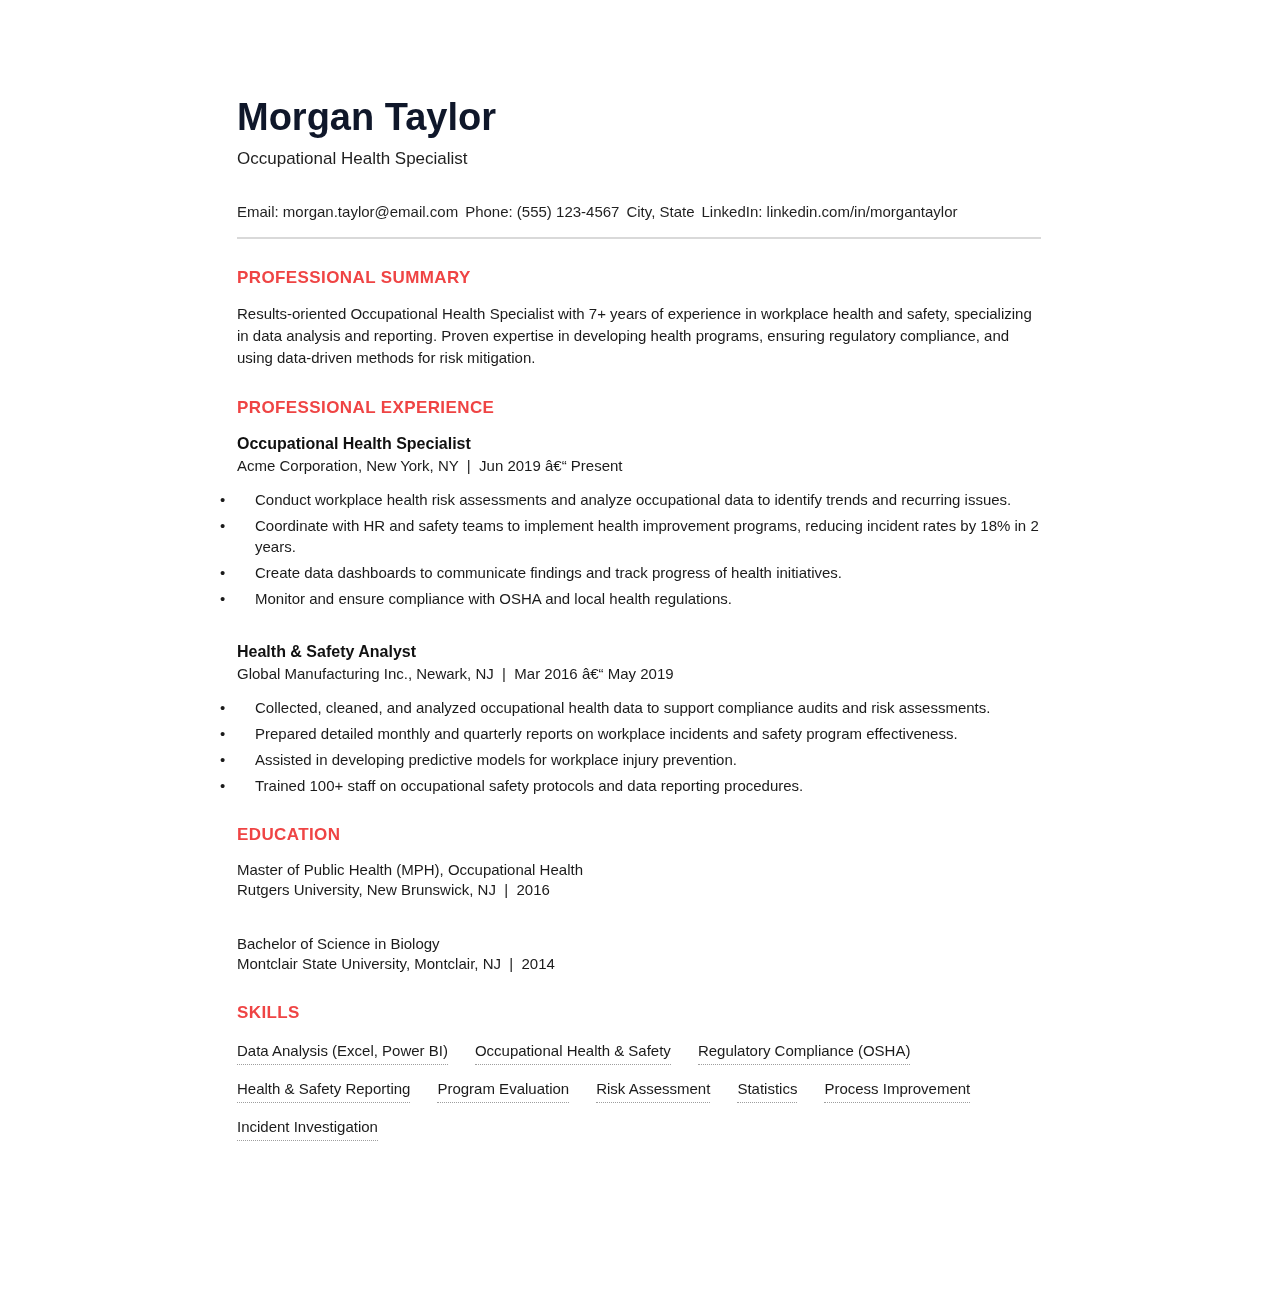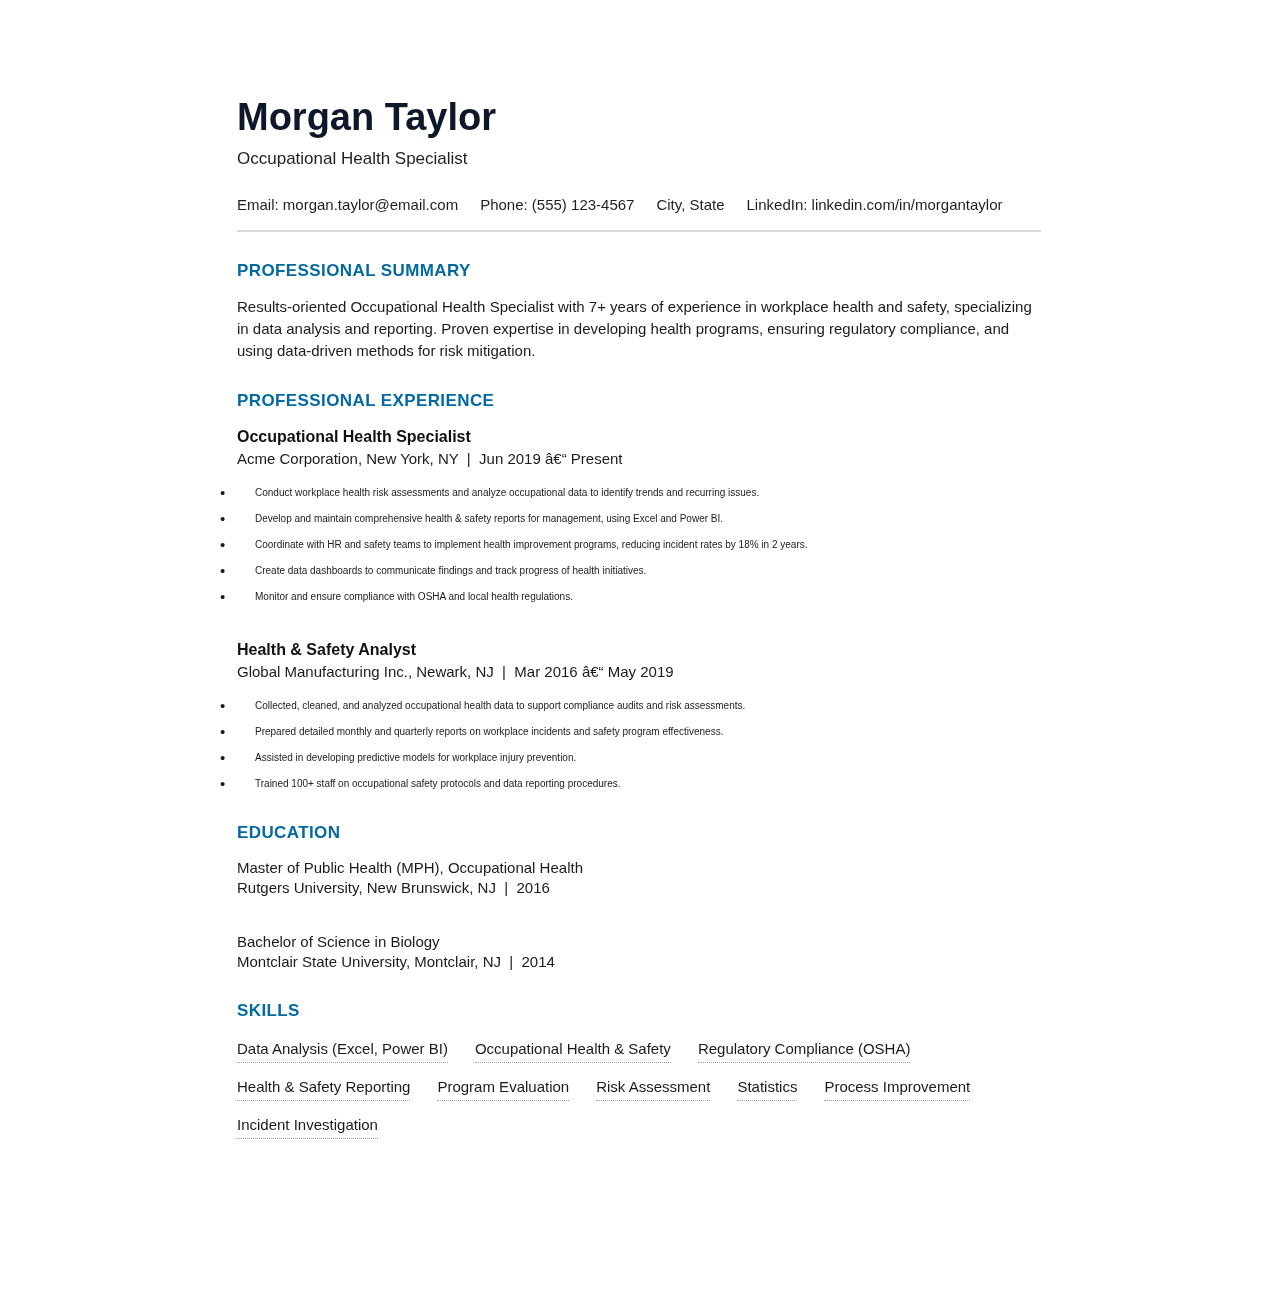--- a/index.html
+++ b/index.html
@@ -36,8 +36,8 @@
   .contact-row {
     display: flex;
     flex-wrap: wrap;
-    column-gap: 22px;
-    margin-top: 25px;
+    column-gap: 7px;
+    margin-top: 32px;
     font-size: 15px;
     line-height: 20px;
     color: #1f1f1f;

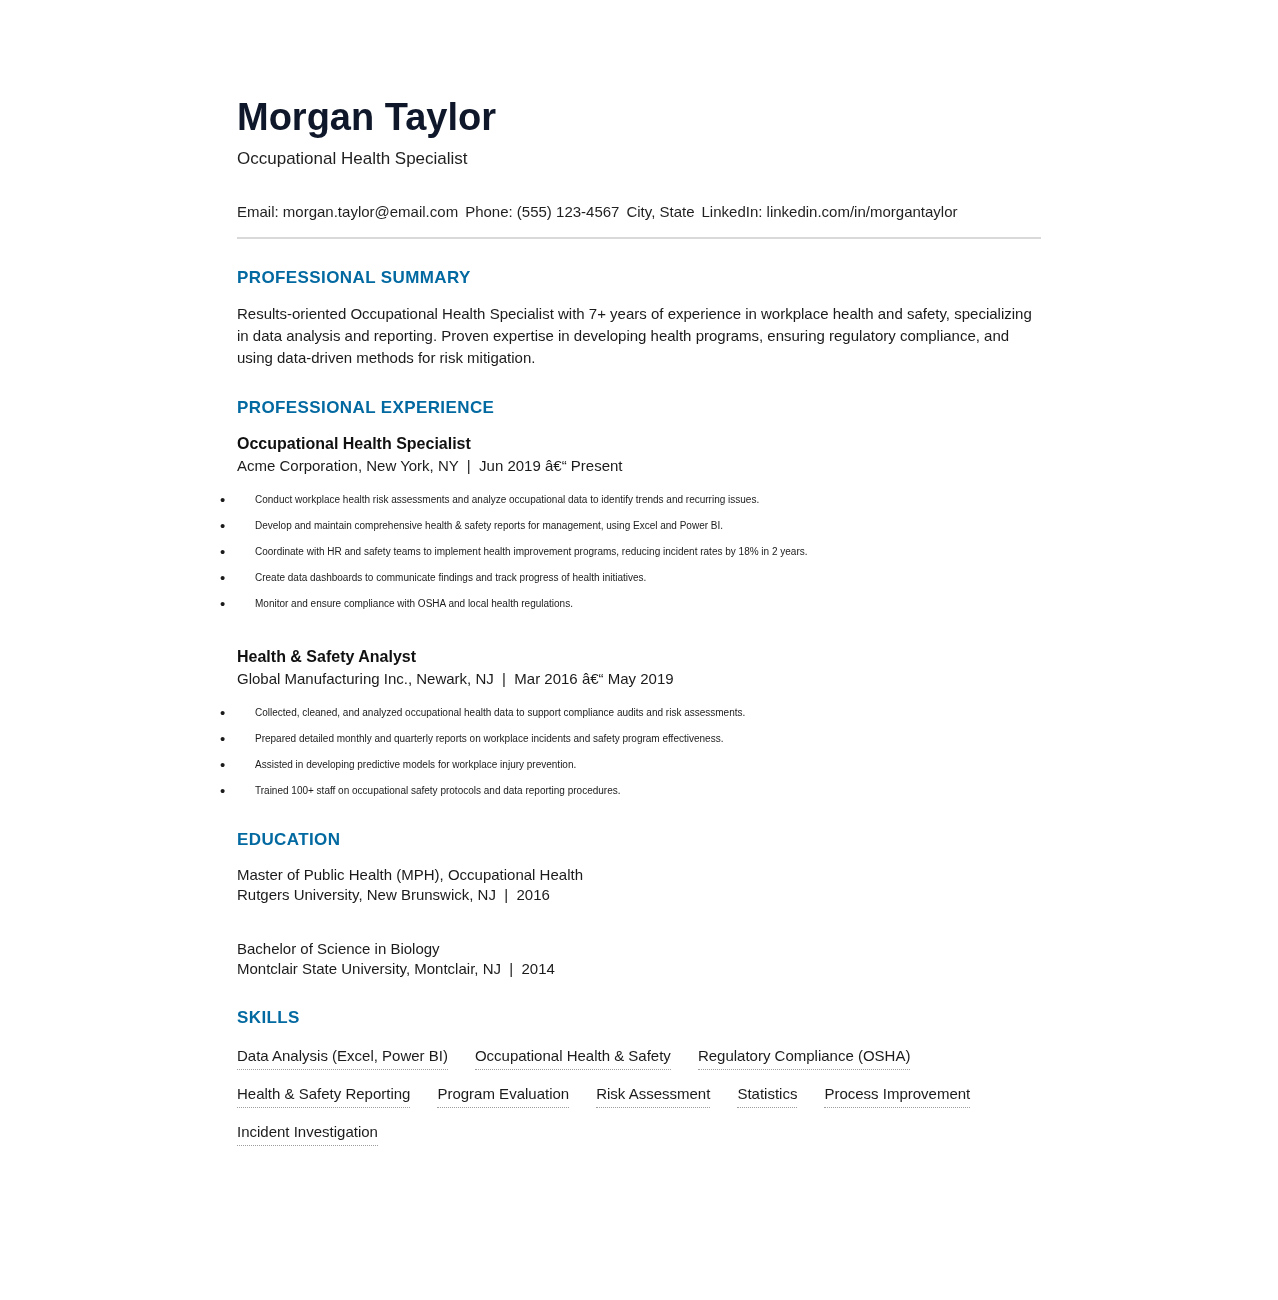--- a/index.html
+++ b/index.html
@@ -56,7 +56,7 @@
     font-weight: 700;
     letter-spacing: 0.4px;
     margin: 0;
-    color: #0369a1;
+    color: #ef4444;
   }
   .summary-text {
     font-size: 15px;

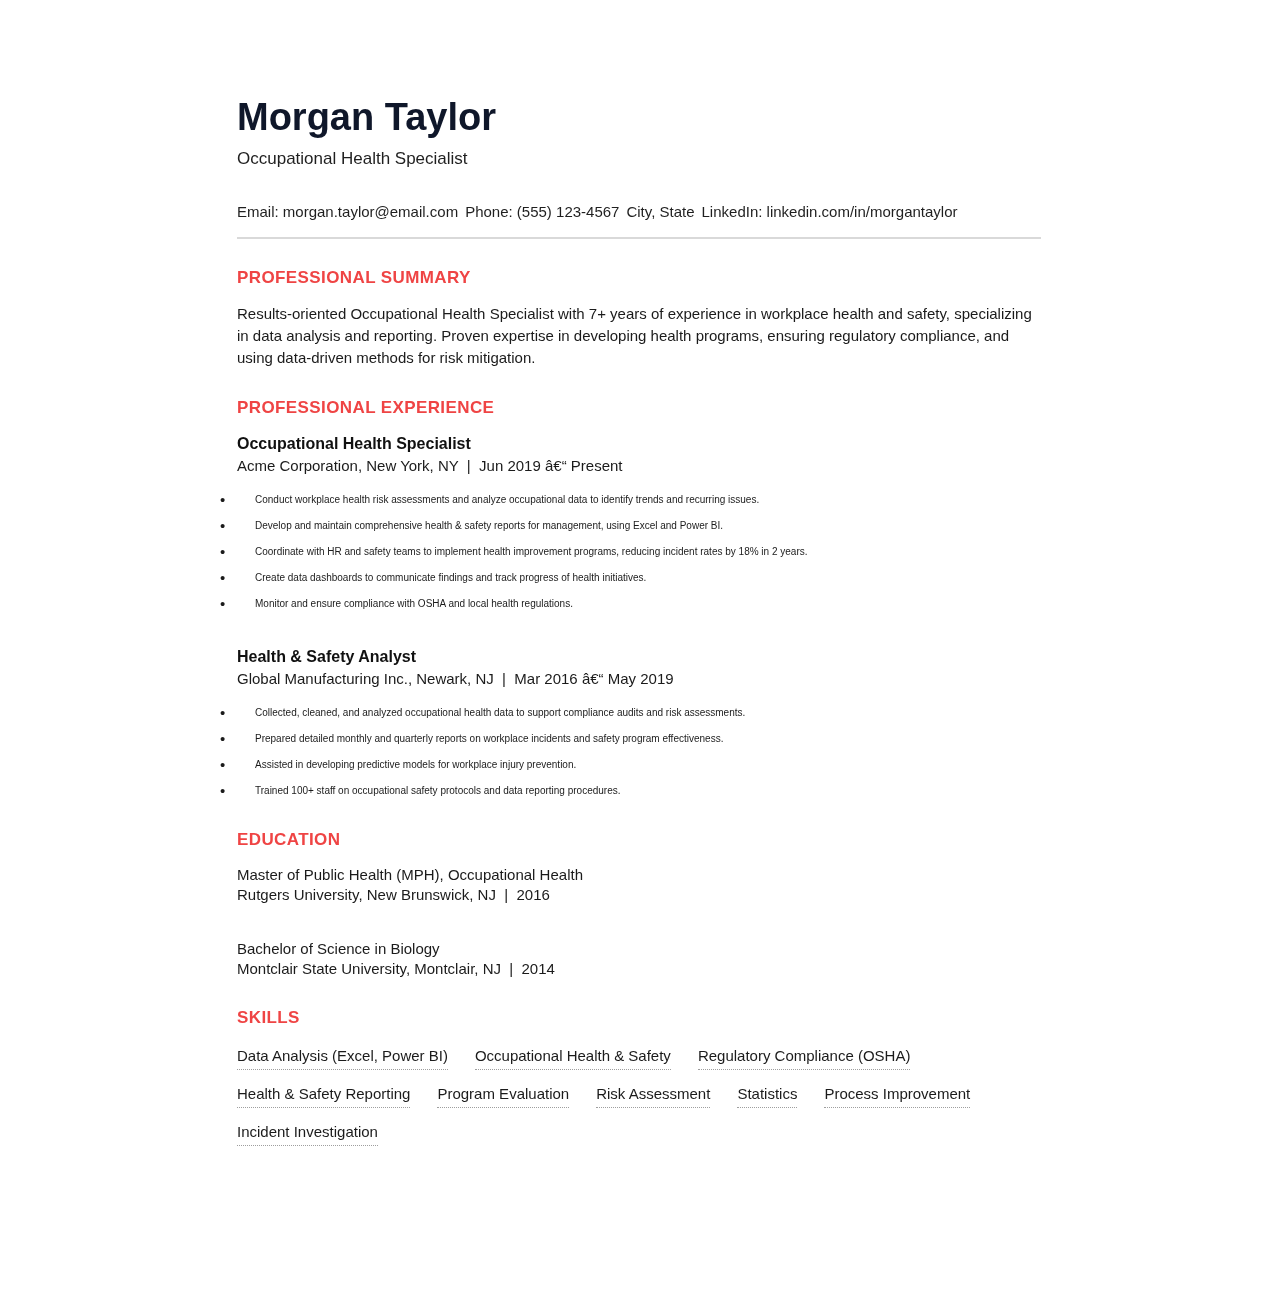--- a/index.html
+++ b/index.html
@@ -91,7 +91,7 @@
     position: relative;
     padding-left: 18px;
     margin-bottom: 5px;
-    font-size: 10px;
+    font-size: 15px;
     line-height: 21px;
   }
   .bullet-list li::before {

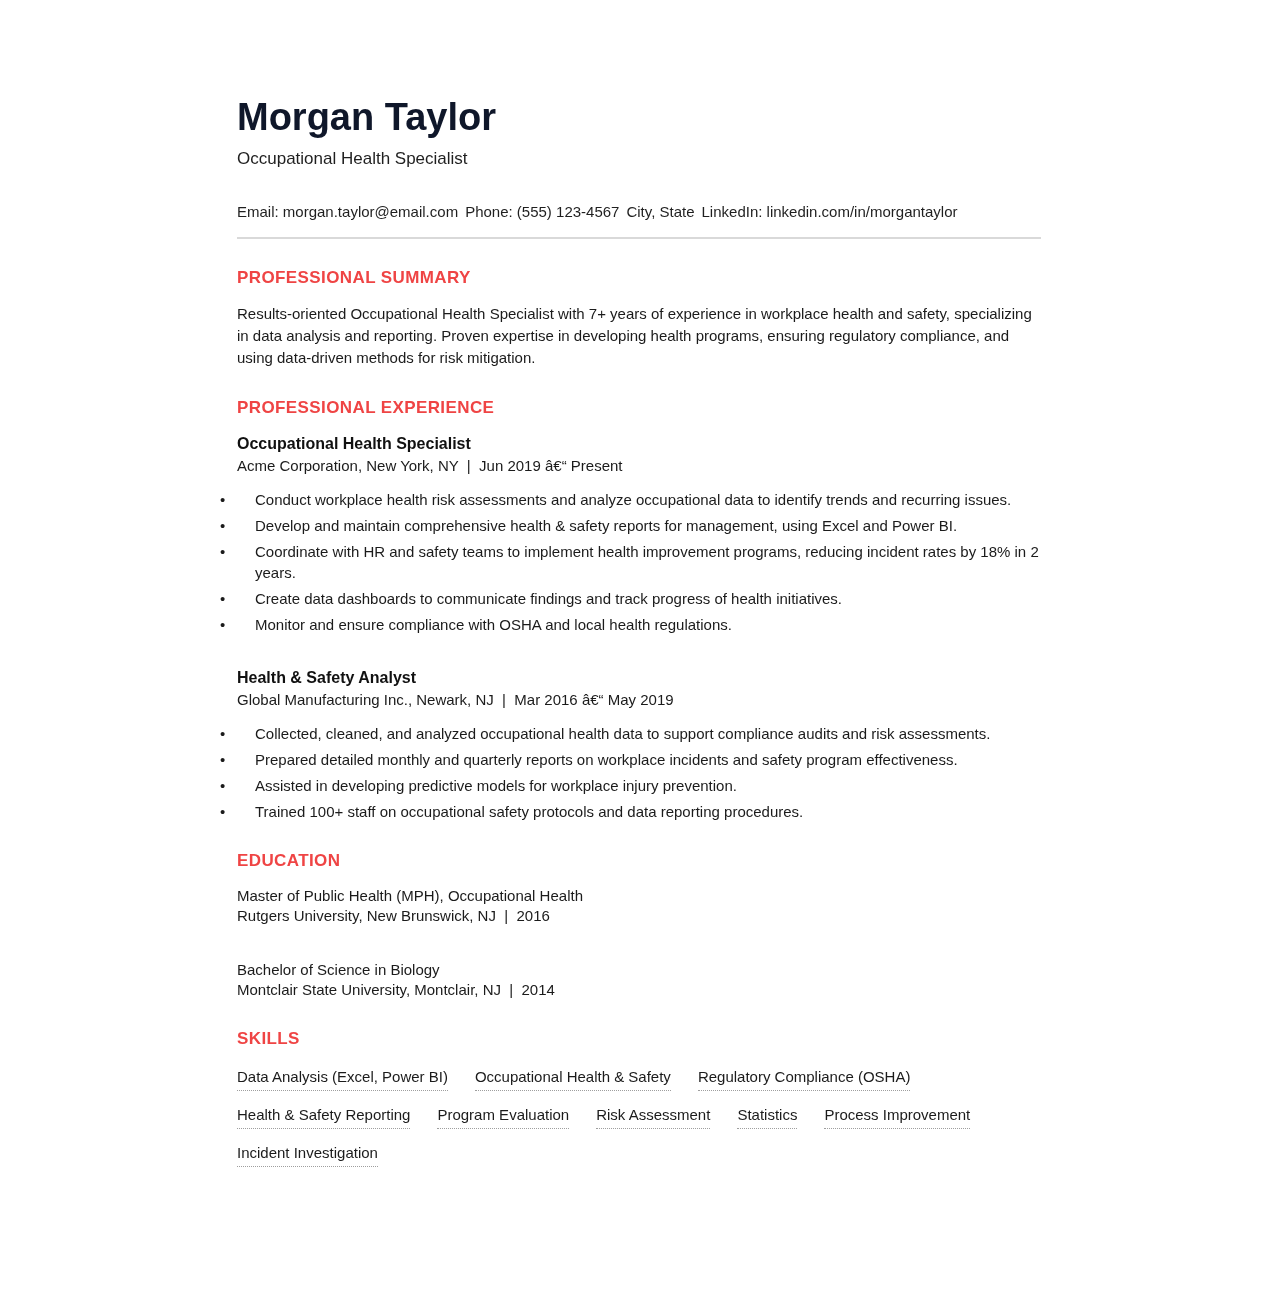--- a/index.html
+++ b/index.html
@@ -169,7 +169,6 @@
       <p class="job-meta">Acme Corporation, New York, NY  |  Jun 2019 â€“ Present</p>
       <ul class="bullet-list">
         <li>Conduct workplace health risk assessments and analyze occupational data to identify trends and recurring issues.</li>
-        <li>Develop and maintain comprehensive health &amp; safety reports for management, using Excel and Power BI.</li>
         <li>Coordinate with HR and safety teams to implement health improvement programs, reducing incident rates by 18% in 2 years.</li>
         <li>Create data dashboards to communicate findings and track progress of health initiatives.</li>
         <li>Monitor and ensure compliance with OSHA and local health regulations.</li>

